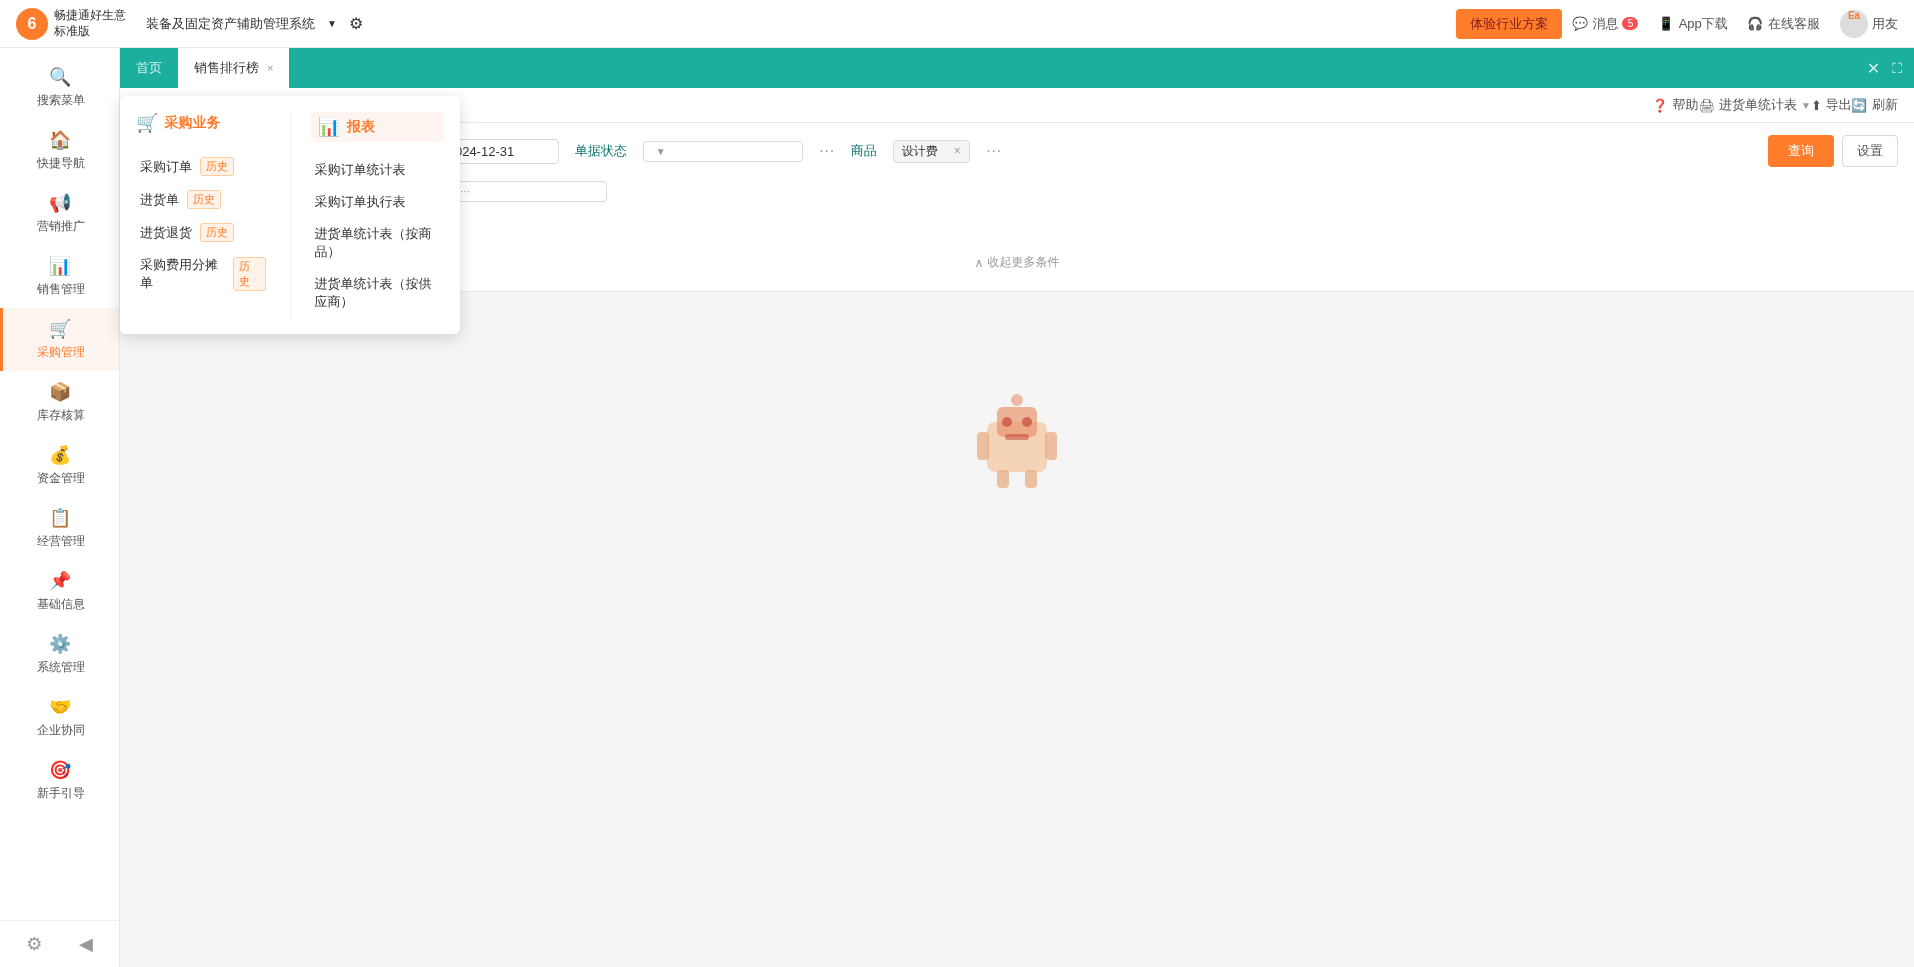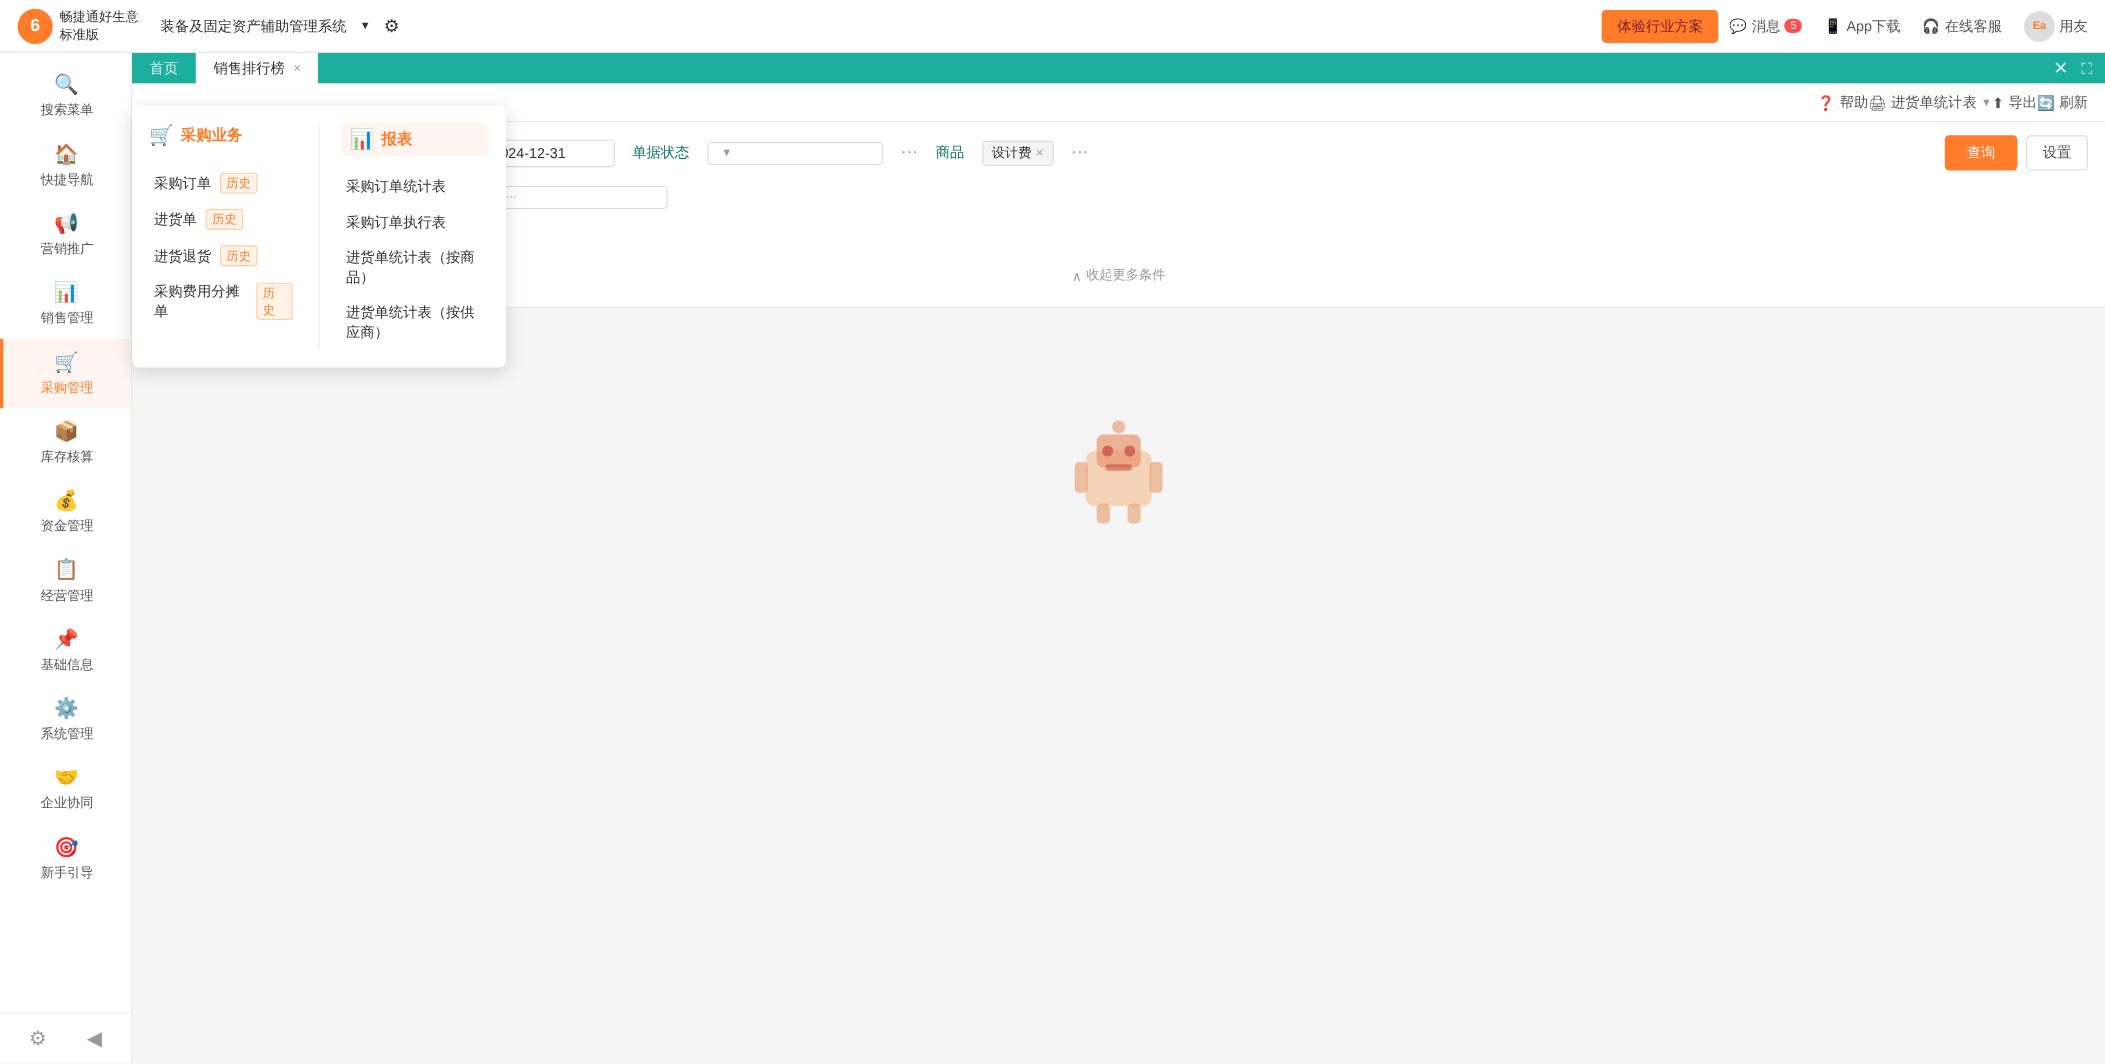--- a/index.html
+++ b/index.html
@@ -28,7 +28,7 @@
     .top-bar-right { display: flex; align-items: center; gap: 20px; margin-left: auto; }
     .top-right-item { display: flex; align-items: center; gap: 4px; color: #555; font-size: 13px; cursor: pointer; }
     .badge { background: #ff4d4f; color: #fff; border-radius: 10px; font-size: 10px; padding: 1px 5px; min-width: 16px; text-align: center; }
-    .avatar-circle { width: 28px; height: 28px; background: #ddd; border-radius: 50%; display: flex; align-items: center; justify-content: center; font-size: 11px; color: #666; }
+    .avatar-circle { width: 28px; height: 28px; background: #ddd; border-radius: 50%; display: flex; align-items: flex-start; justify-content: center; font-size: 11px; color: #666; }
 
     
     .main-layout { display: flex; flex: 1; overflow: hidden; }

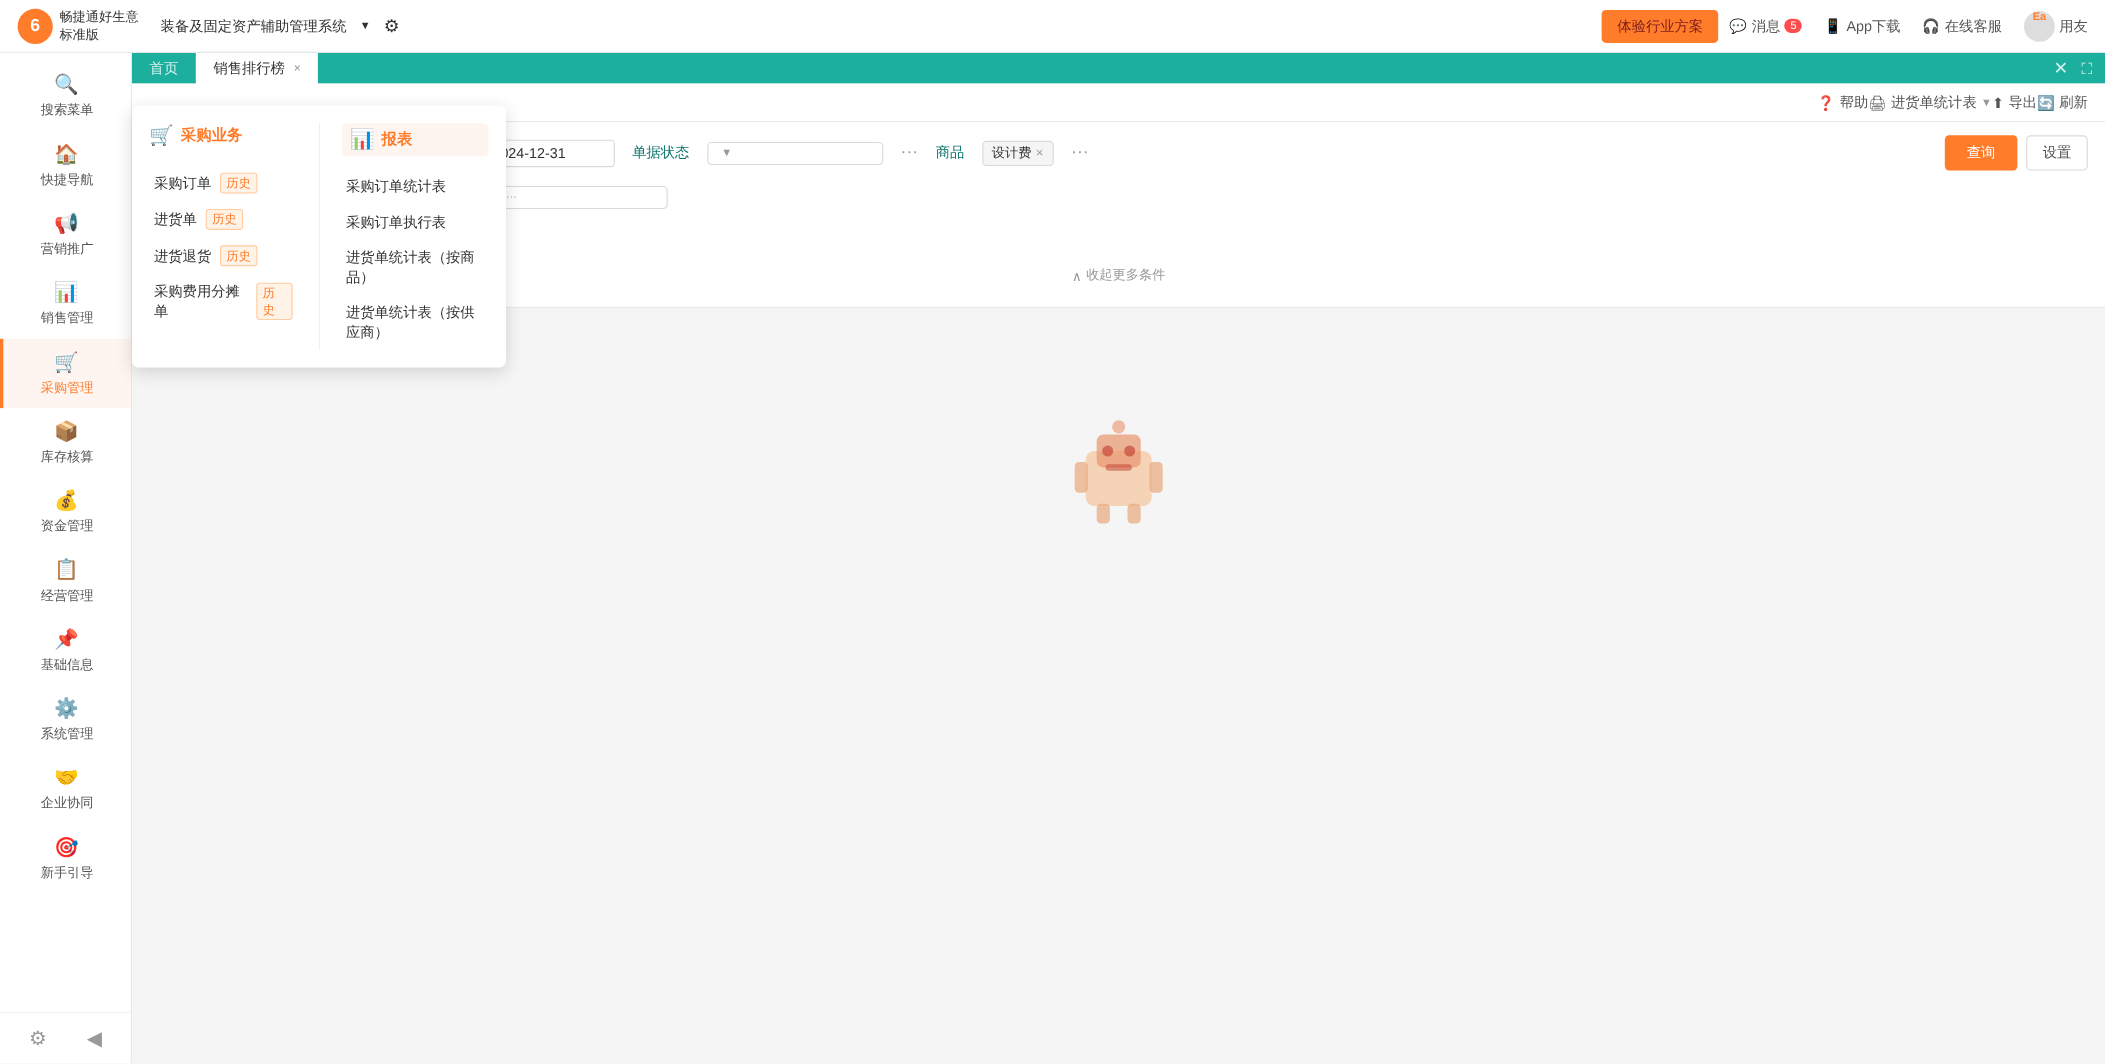--- a/index.html
+++ b/index.html
@@ -52,7 +52,7 @@
 
     
     .tab-bar {
-      display: flex; align-items: center; background: #1daf9e; height: 28px;
+      display: flex; align-items: center; background: #1daf9e; height: 40px;
       padding: 0 0 0 0;
     }
     .tab-item {

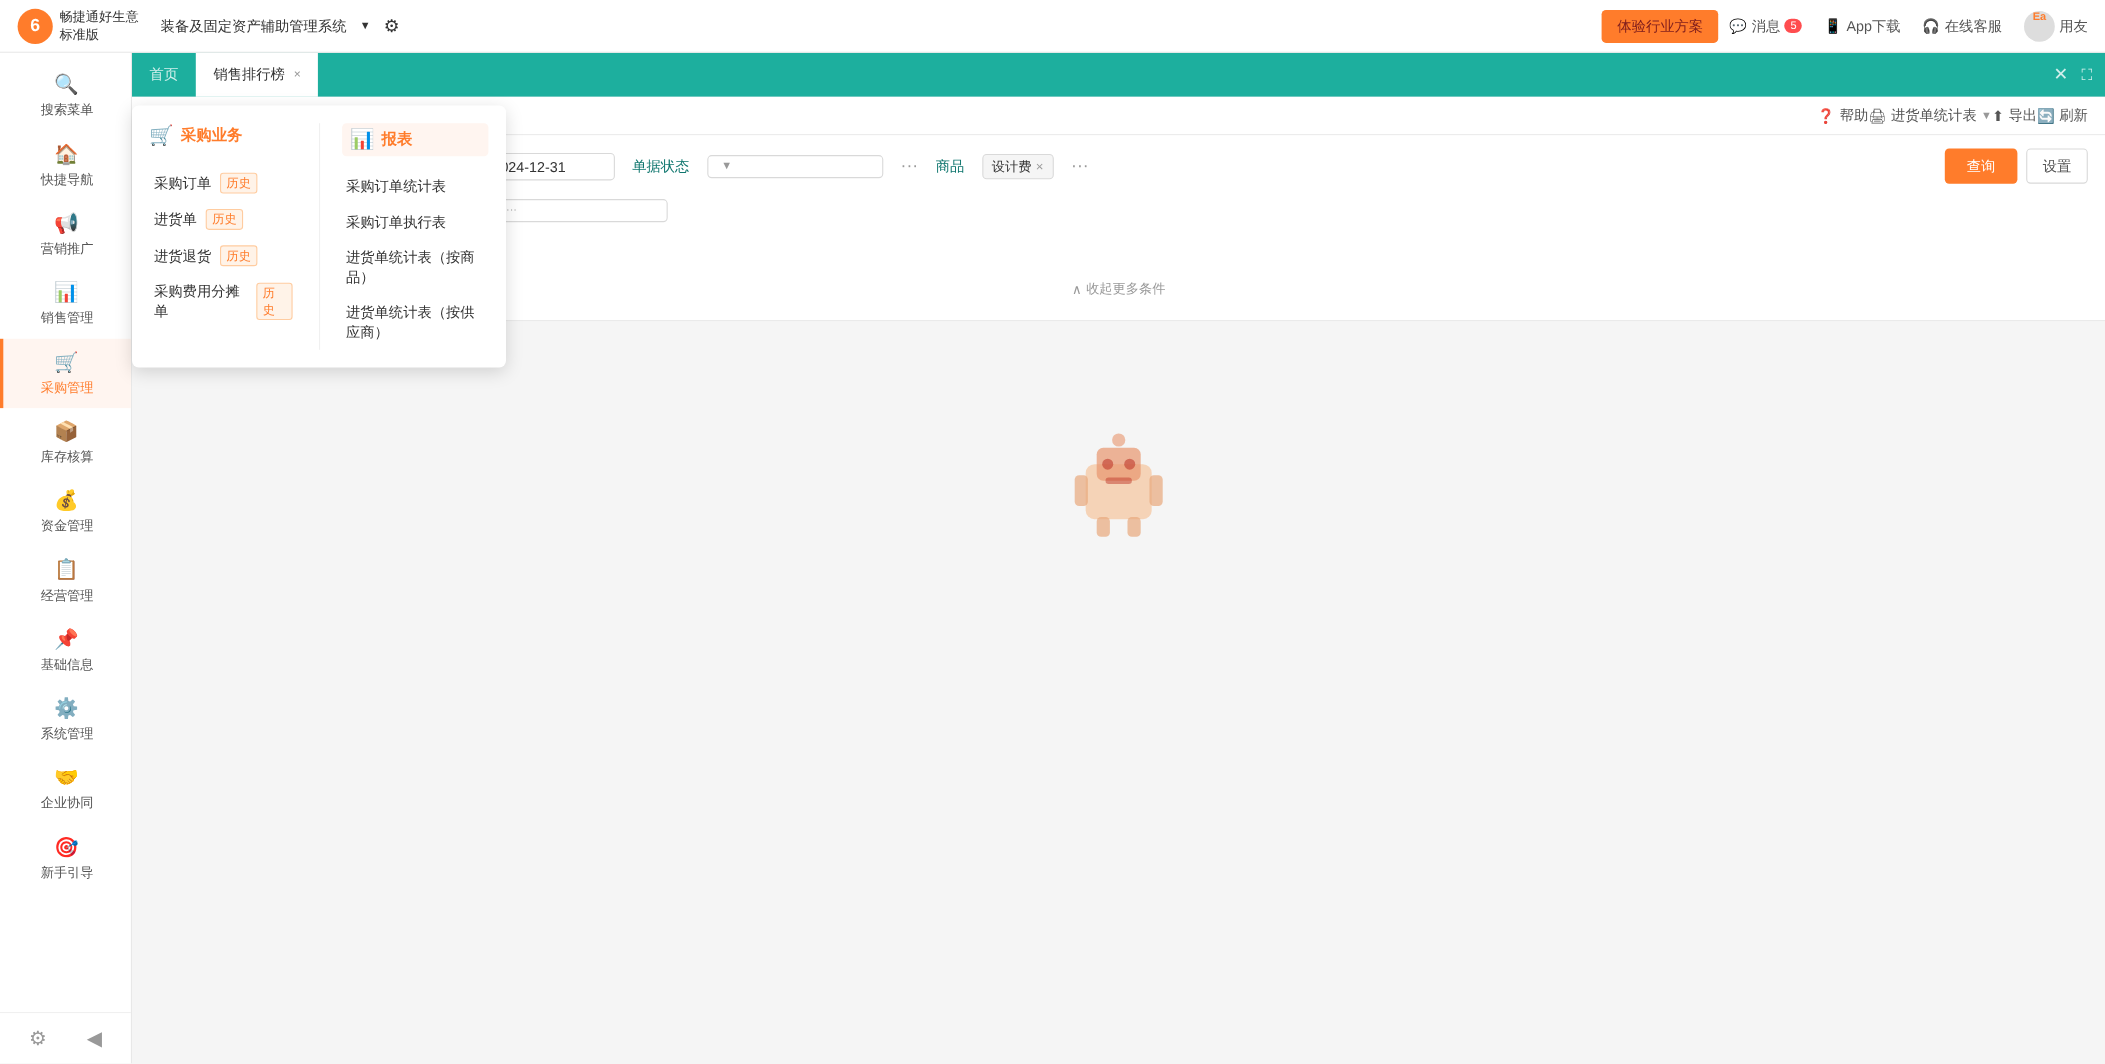--- a/index.html
+++ b/index.html
@@ -94,7 +94,7 @@
     }
     .date-quick-btn.active { border-color: #1daf9e; color: #1daf9e; }
     .tag-item {
-      display: flex; align-items: center; gap: 4px;
+      display: flex; align-items: center; gap: 16px;
       background: #f5f5f5; border: 1px solid #d9d9d9; border-radius: 4px;
       padding: 2px 8px; font-size: 12px; color: #333;
     }

